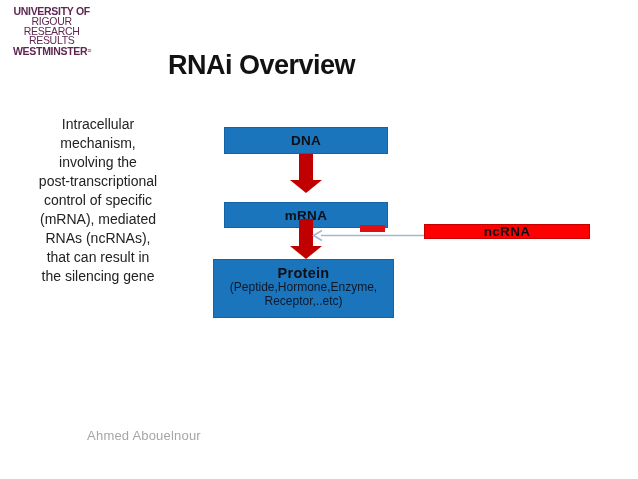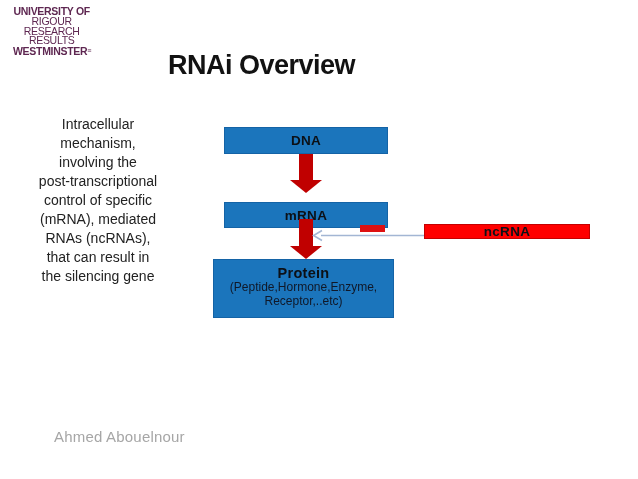--- a/index.html
+++ b/index.html
@@ -46,8 +46,8 @@
   .connector .stroke{stroke:var(--connector);stroke-width:1.6;fill:none;}
   
   .footer{
-    position:absolute;left:54px;top:428px;width:180px;
-    font-size:15px;color:var(--footer-gray);letter-spacing:0.2px;
+    position:absolute;left:54px;top:428px;width:180px;text-align:center;
+    font-size:13px;color:var(--footer-gray);letter-spacing:0.2px;
   }
 </style>
 </head>

